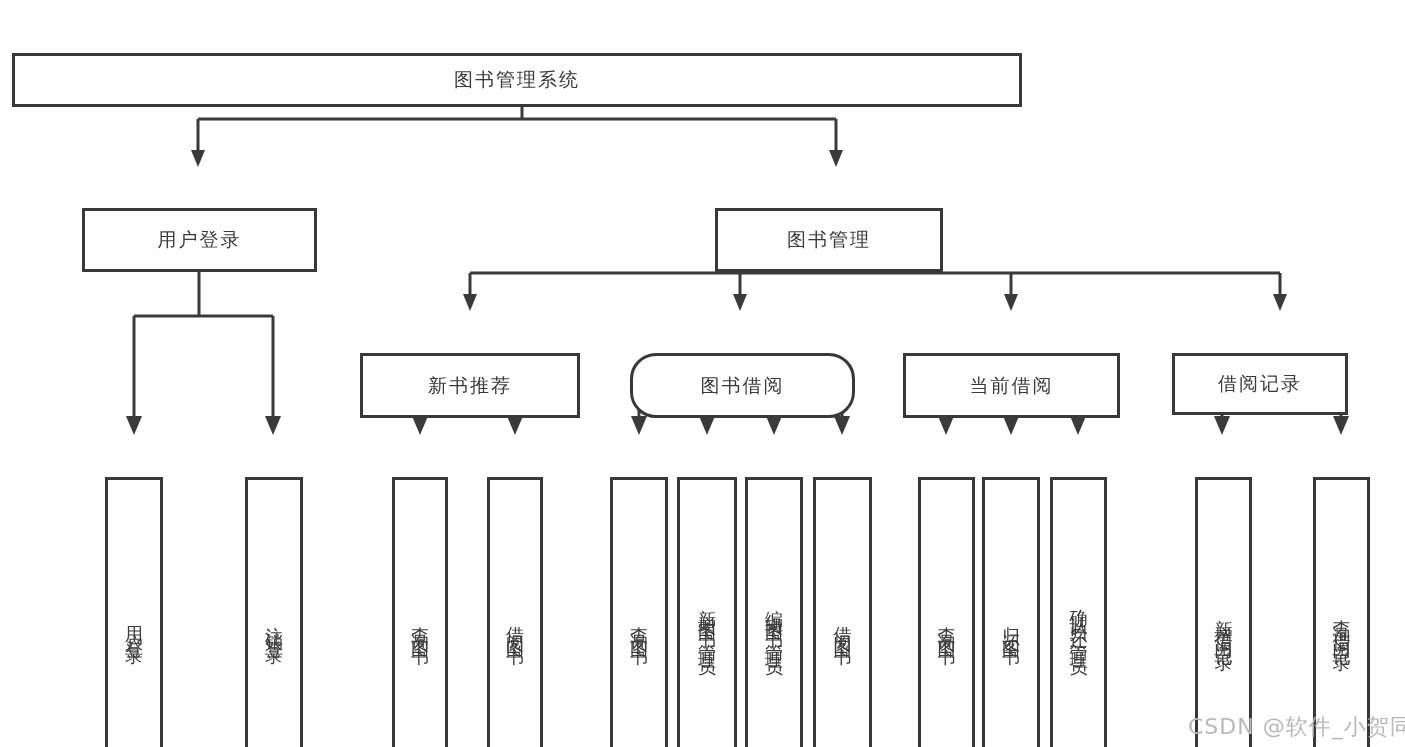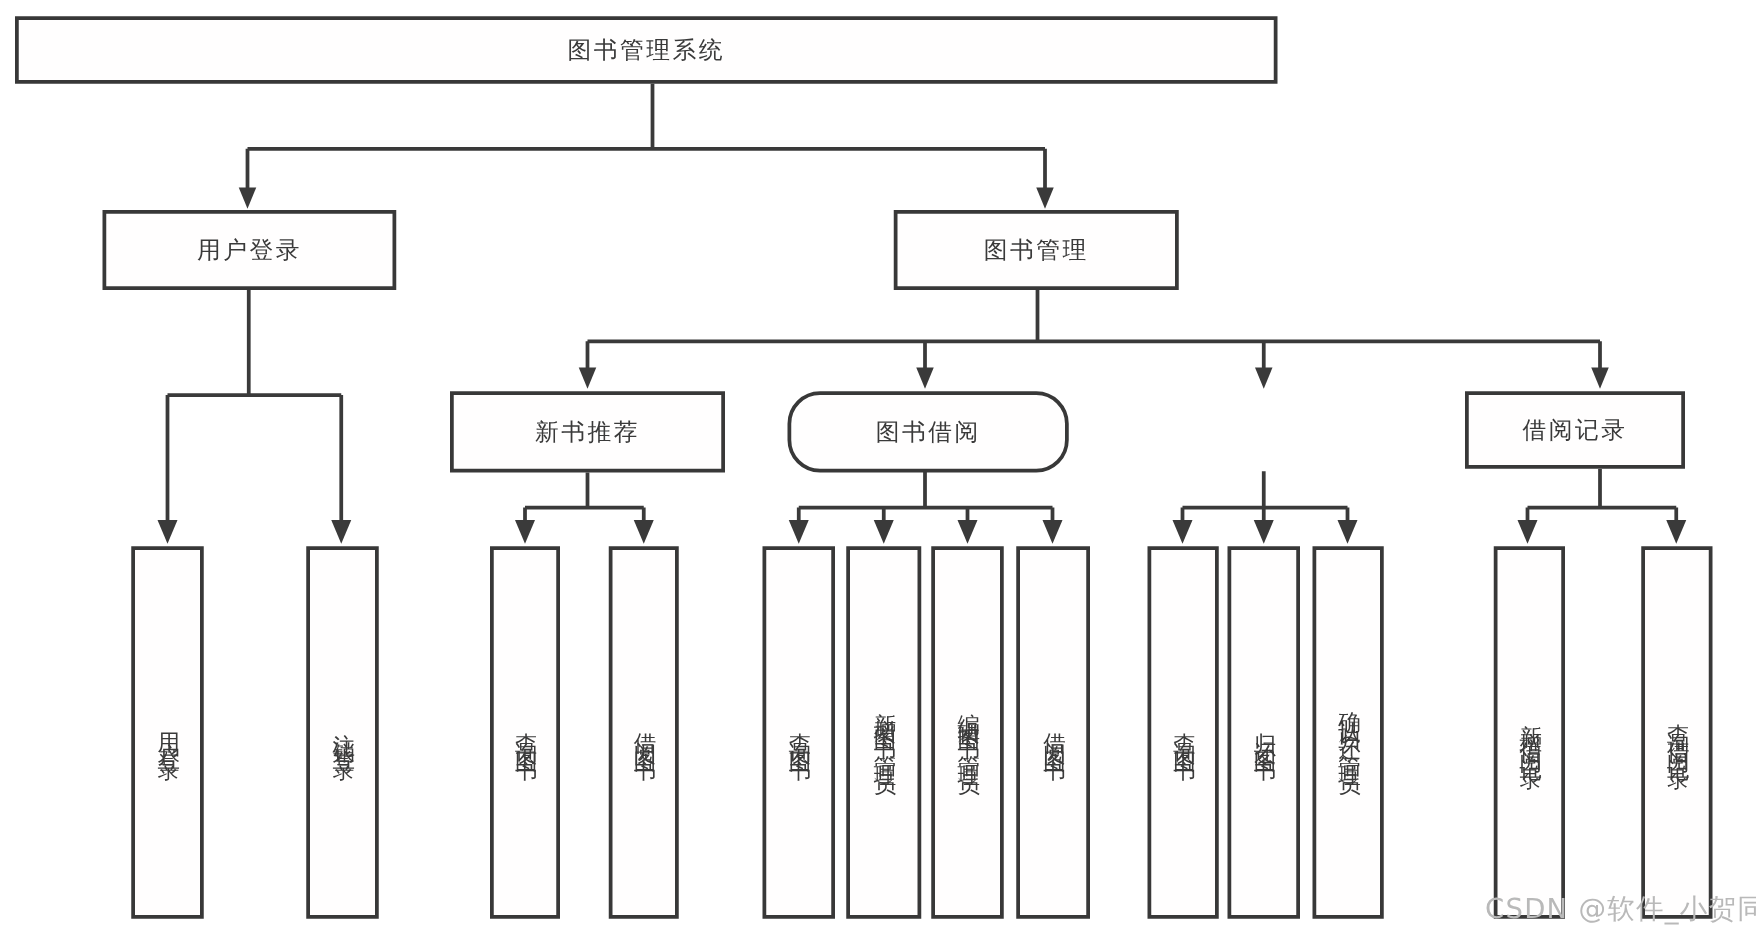--- a/index.html
+++ b/index.html
@@ -14,6 +14,7 @@
     position:absolute;box-sizing:border-box;border:3px solid #383838;
     background:#fffefe;display:flex;align-items:center;justify-content:center;
     z-index:2;
+    margin-top:40px;
   }
   .hnode{font-size:19px;letter-spacing:2px;white-space:nowrap;}
   .root{left:12px;top:13px;width:1010px;height:54px;}

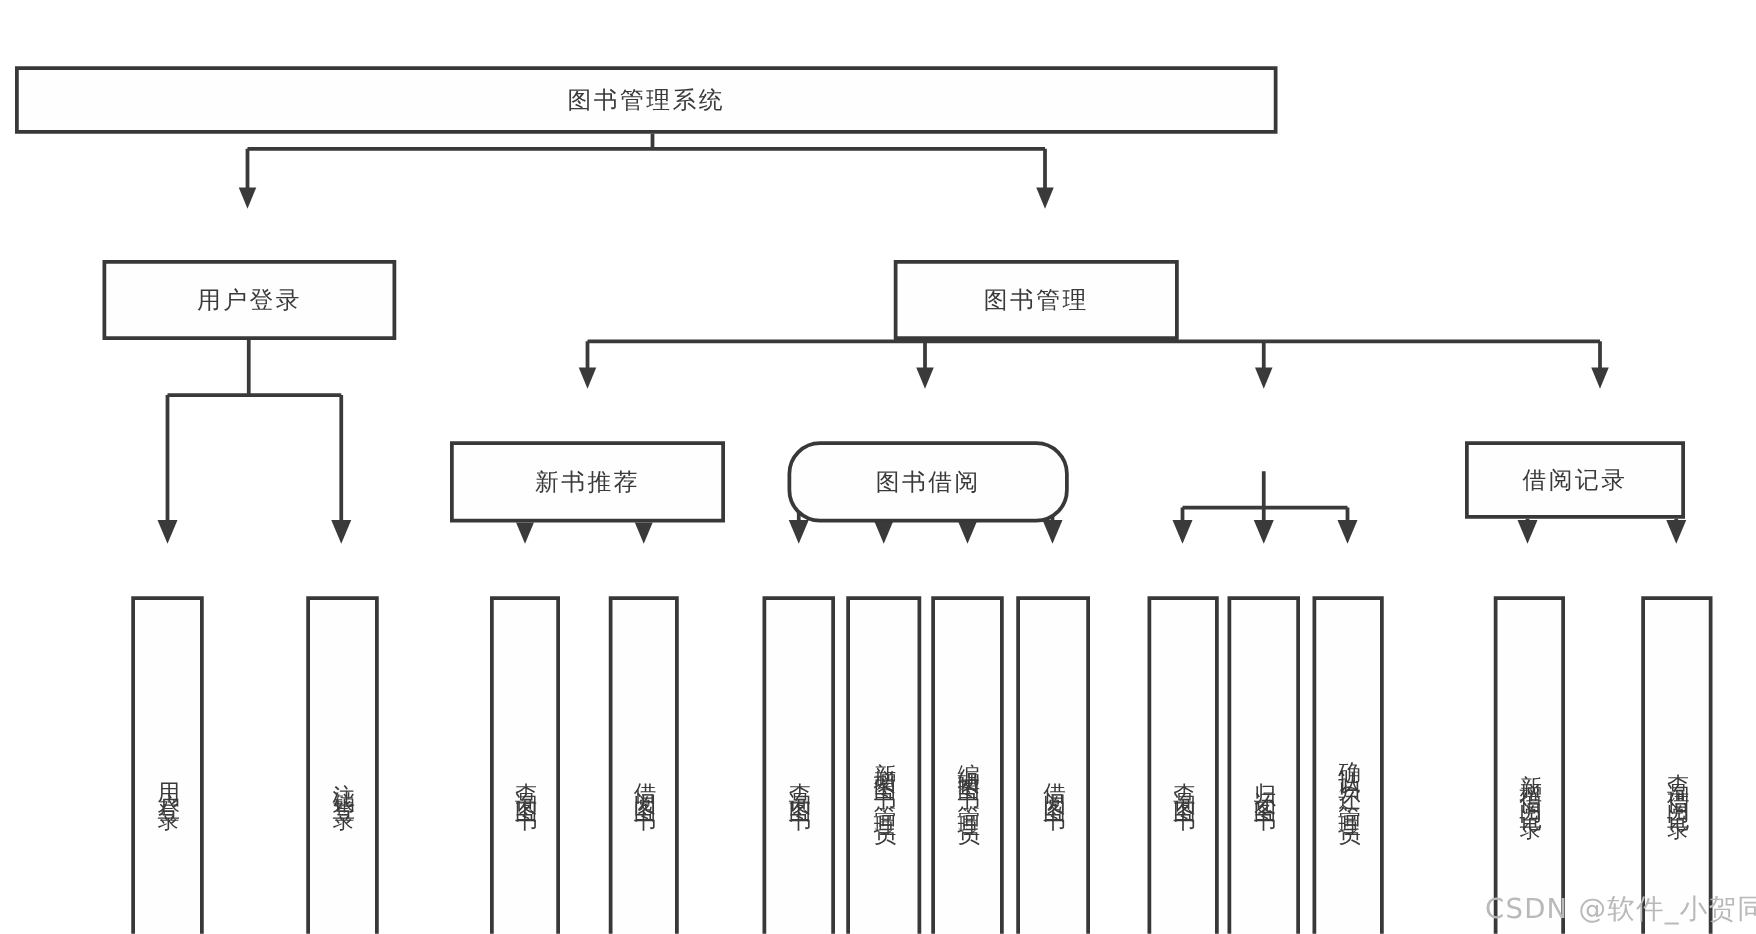--- a/index.html
+++ b/index.html
@@ -104,6 +104,9 @@
   <div class="node l3 l3-b hnode">
     <span>图书借阅</span>
   </div>
+  <div class="node l3 l3-c hnode">
+    <span>当前借阅</span>
+  </div>
   <div class="node l3 l3-d hnode">
     <span>借阅记录</span>
   </div>

